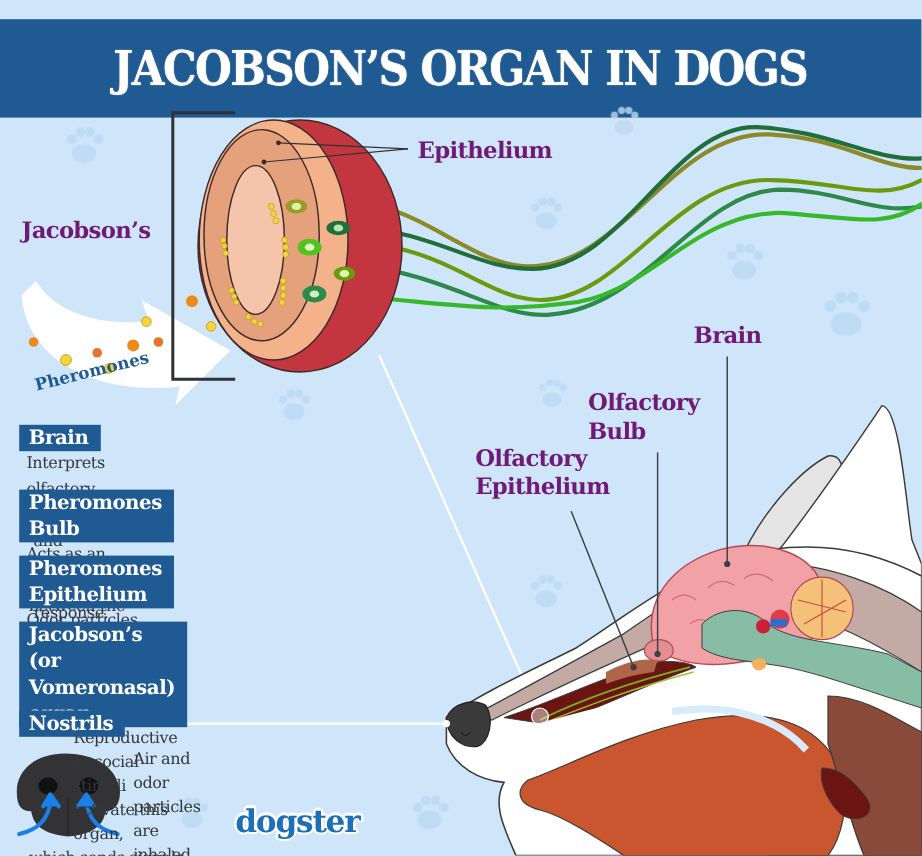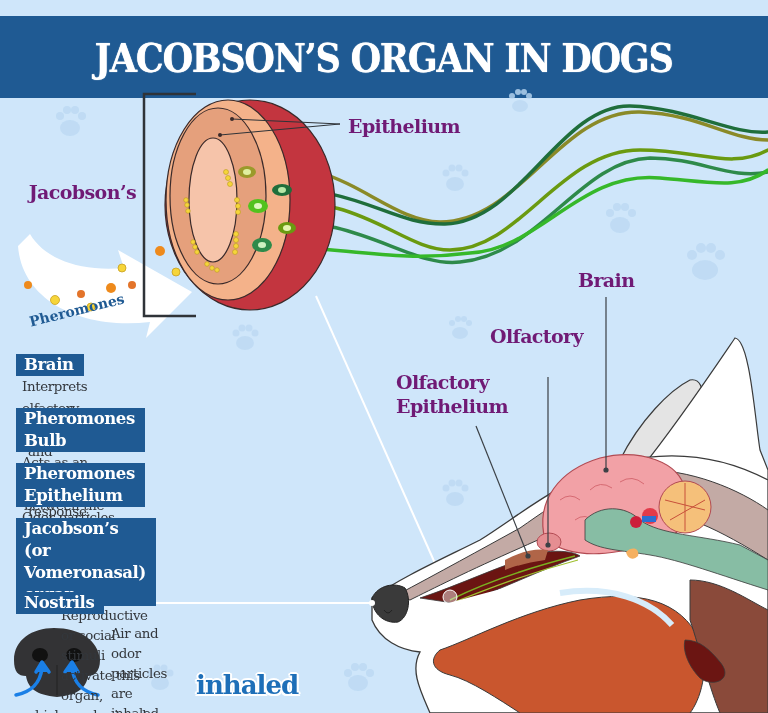--- a/index.html
+++ b/index.html
@@ -29,7 +29,7 @@
       font-size: 19px; line-height: 24px; letter-spacing: -0.6px;
     }
     .lbl.center { text-align: left; }
-    .lbl.right { text-align: right; }
+    .lbl.right { }
     .legend { position: absolute; left: 0; top: 0; }
     .entry { position: absolute; left: 16px; }
     .tag {

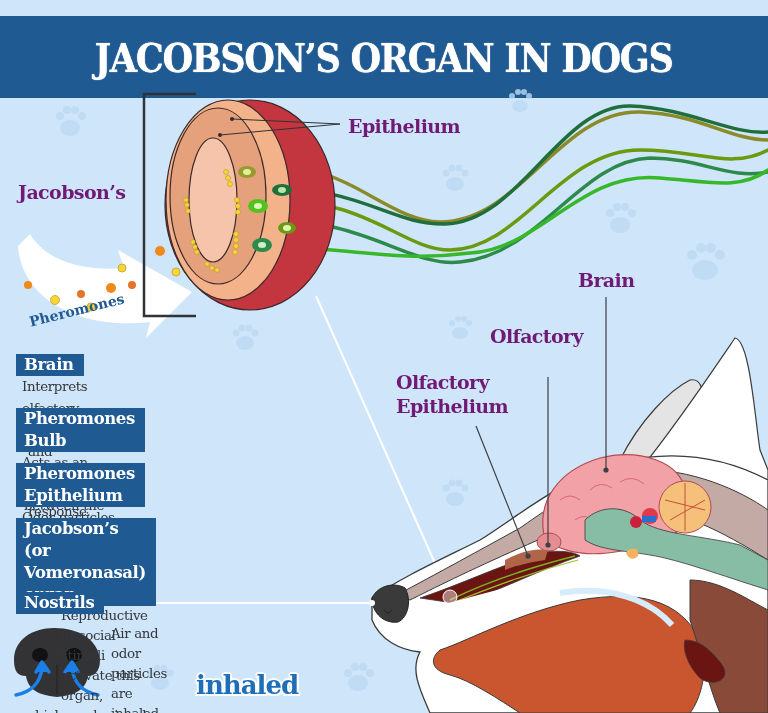--- a/index.html
+++ b/index.html
@@ -291,6 +291,7 @@
   <div class="lbl" style="left:578px; top:186px;">Brain</div>
   <div class="lbl center" style="left:490px; top:242px; width:110px;">
     <div>Olfactory</div>
+    <div>Bulb</div>
   </div>
   <div class="lbl center" style="left:396px; top:288px; width:120px;">
     <div>Olfactory</div>

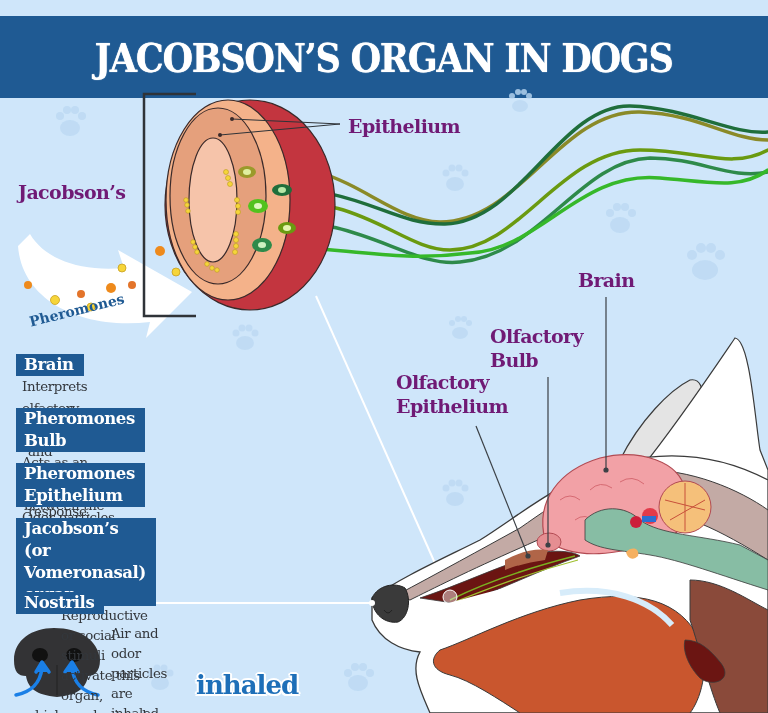--- a/index.html
+++ b/index.html
@@ -323,6 +323,6 @@
   </div>
 </div>
 
-<div class="brand">inhaled</div>
+<div class="brand">dogster</div>
 
 </body></html>

